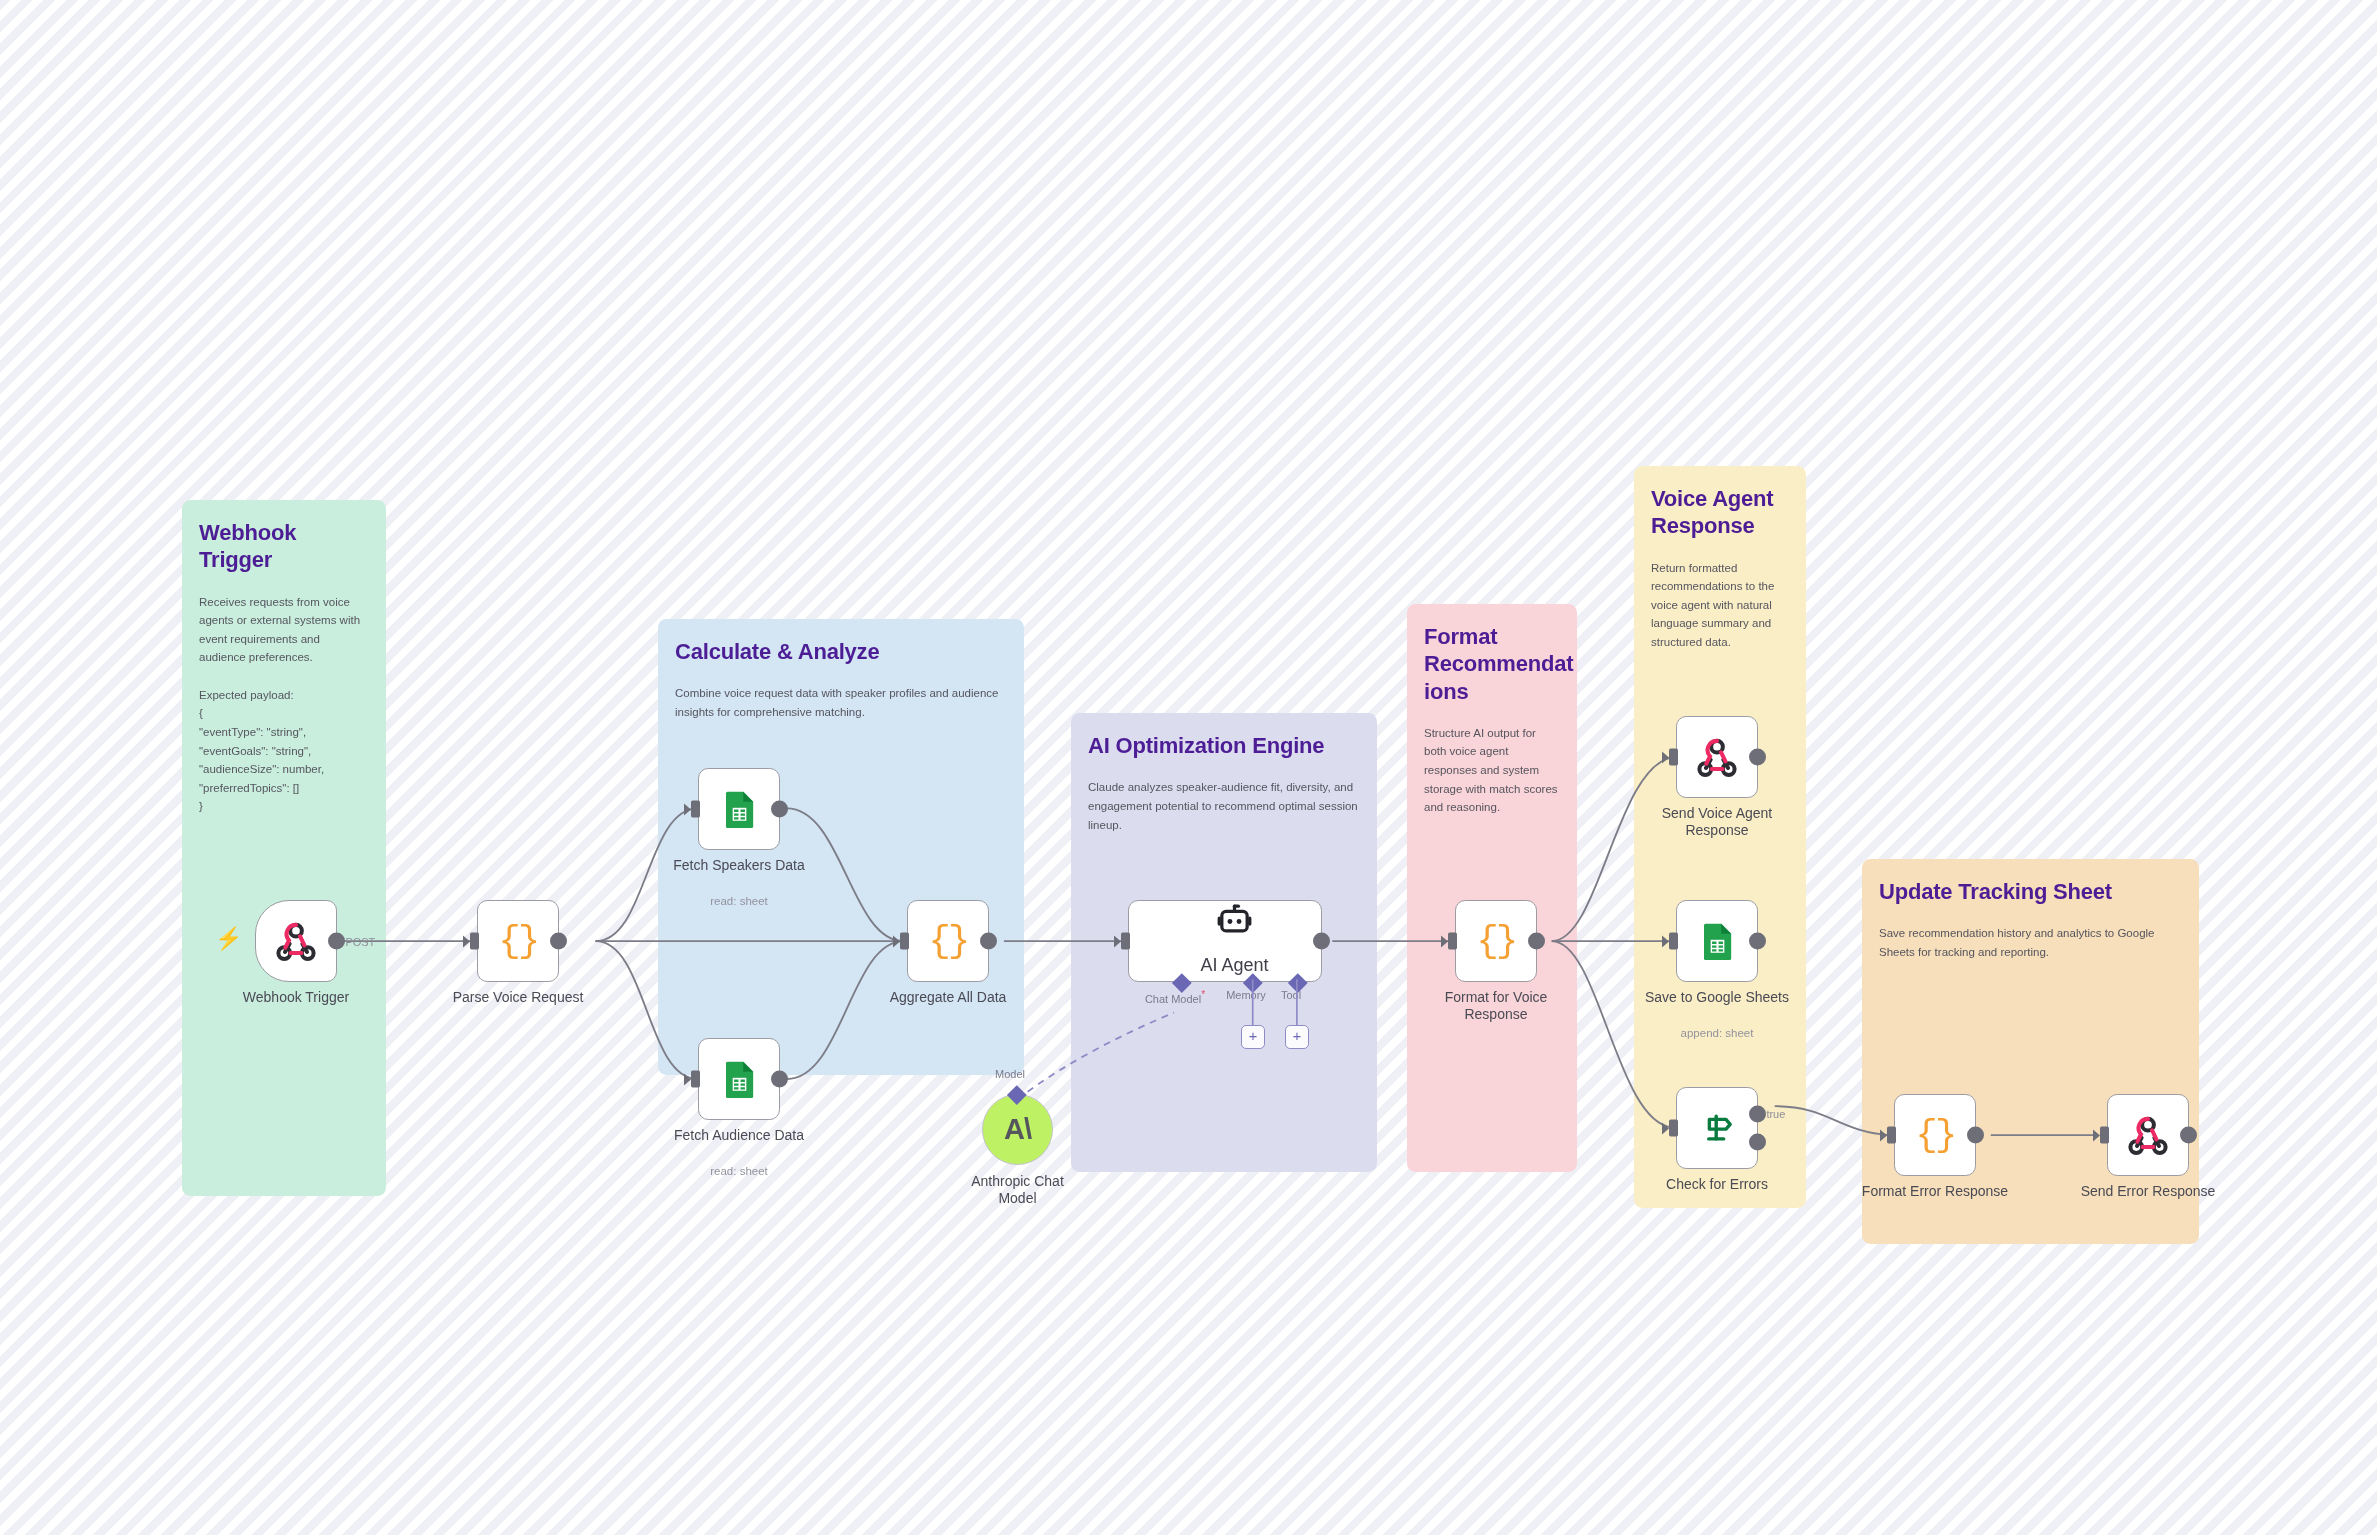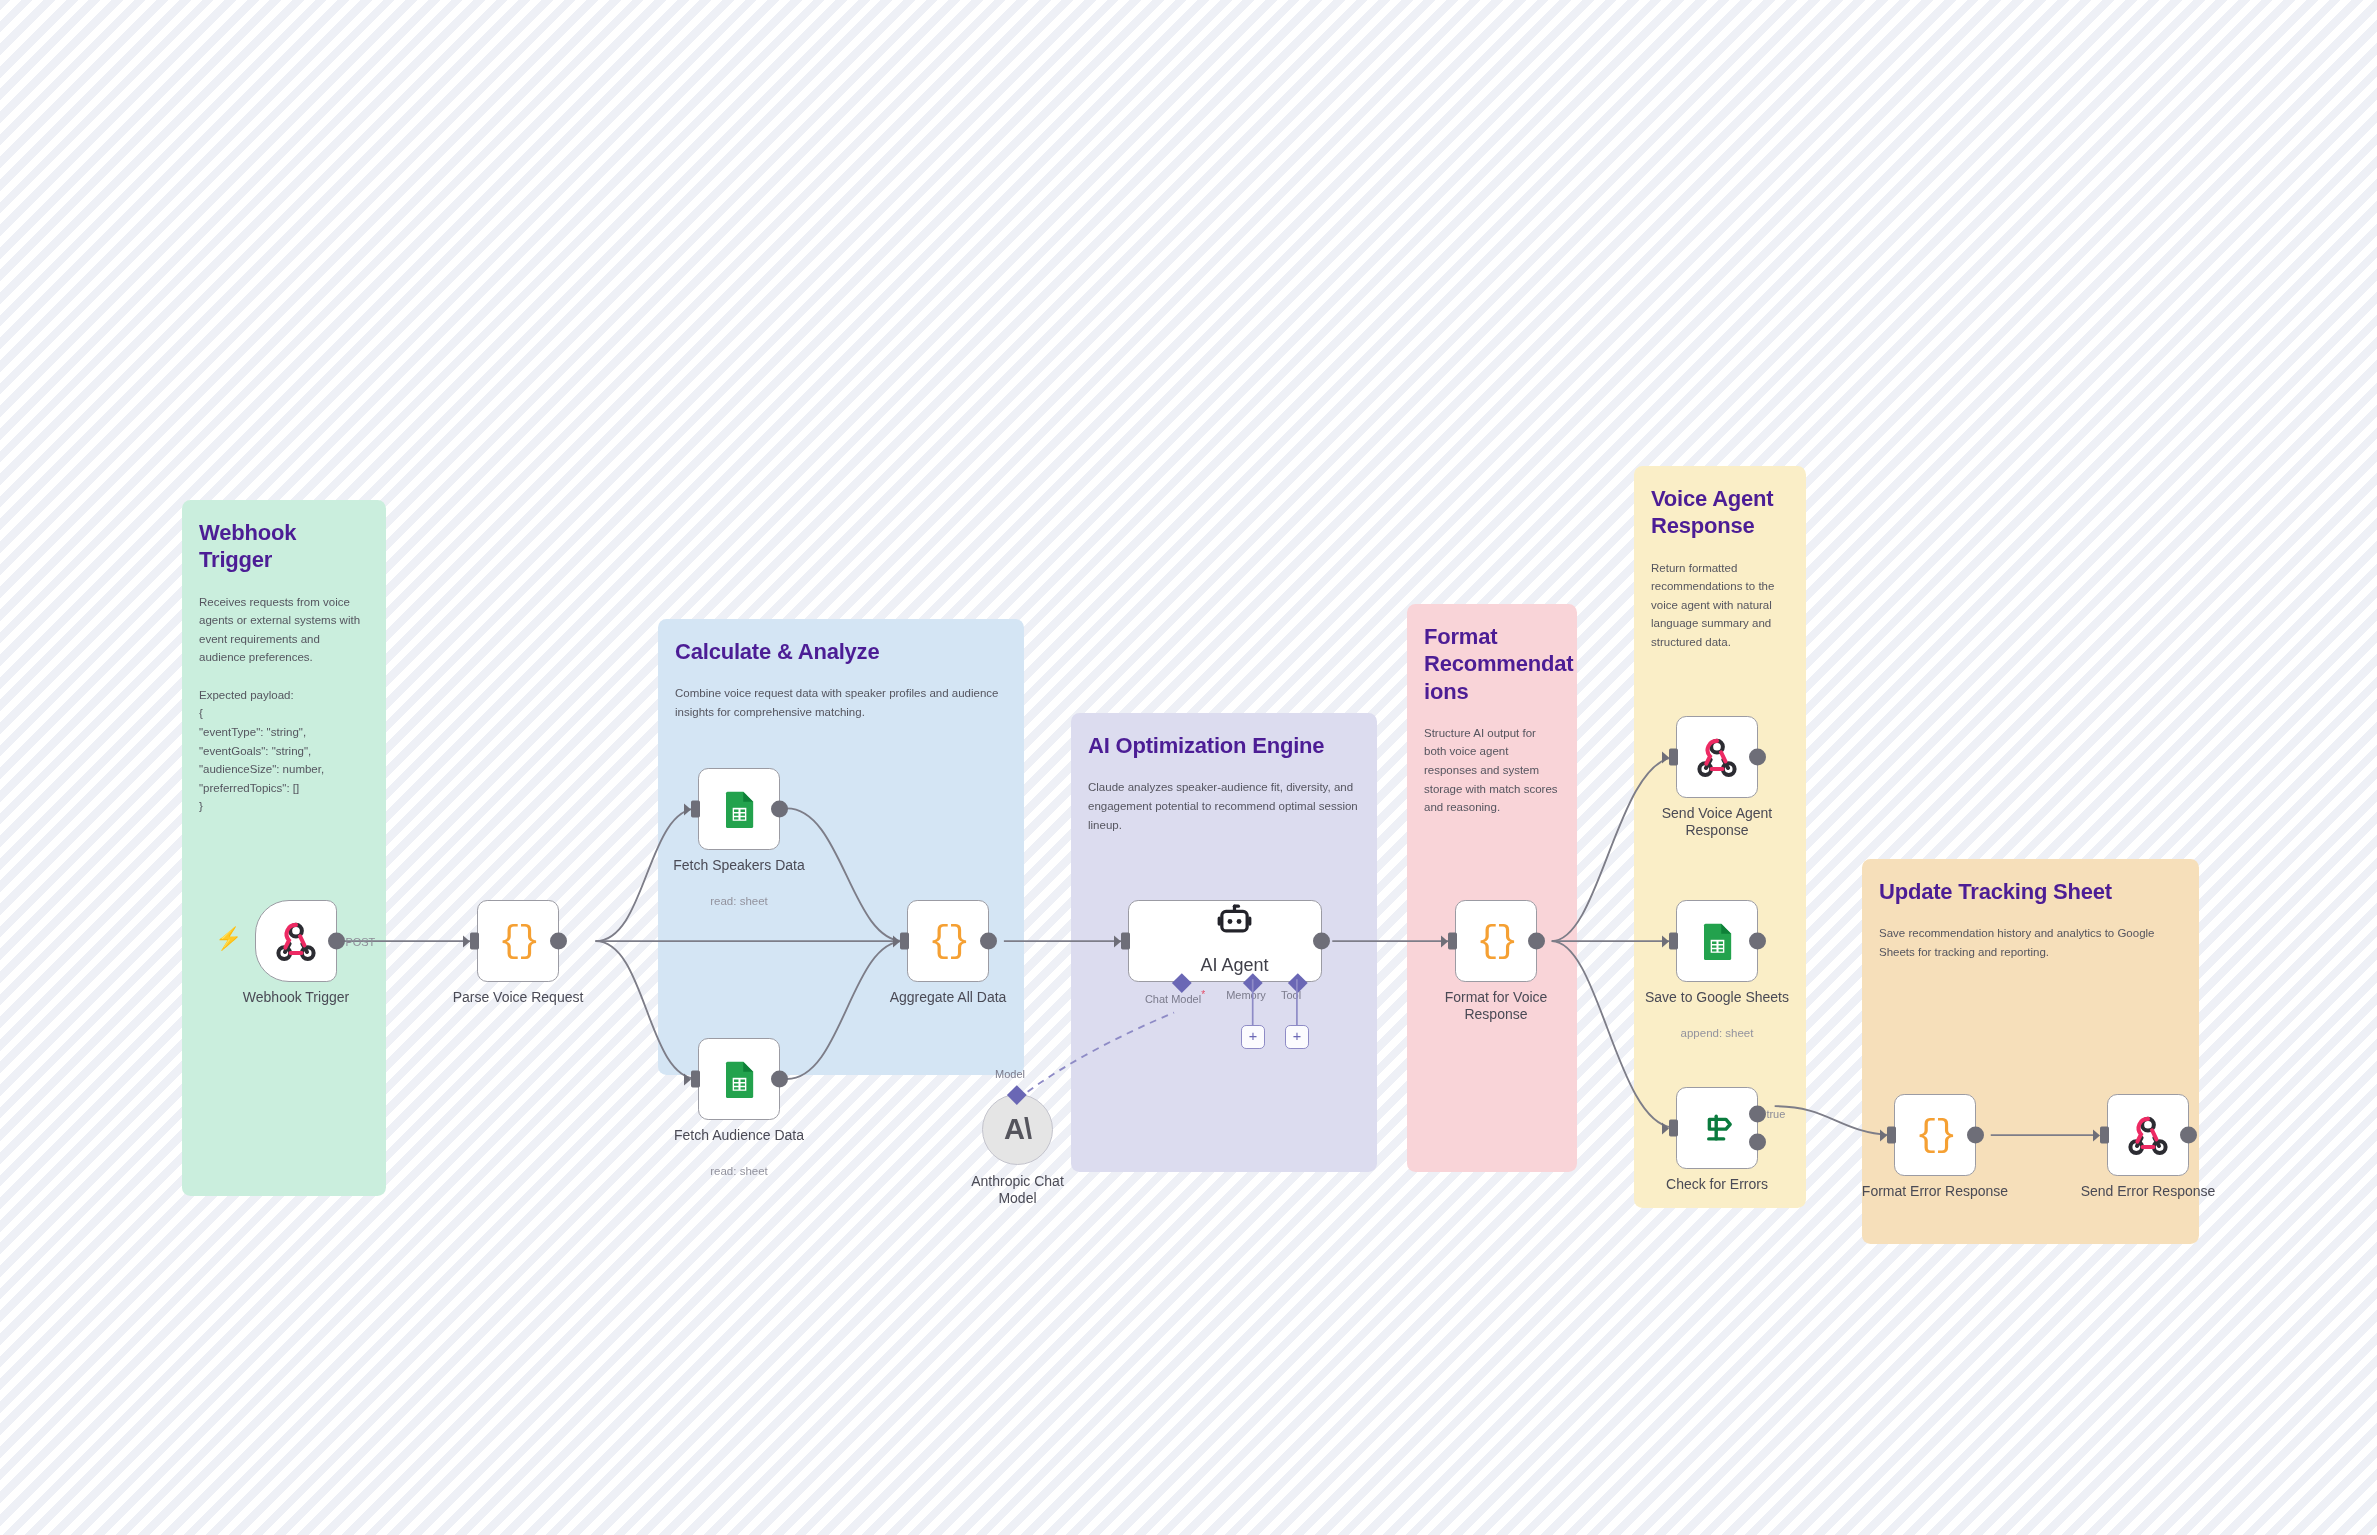--- a/index.html
+++ b/index.html
@@ -72,7 +72,7 @@
     width: 71px; height: 71px;
     border-radius: 50%;
     border: 1.2px solid #c3c3cc;
-    background: #e5e5e5;
+    background: #bef264;
   }
   .node-label {
     position: absolute;

